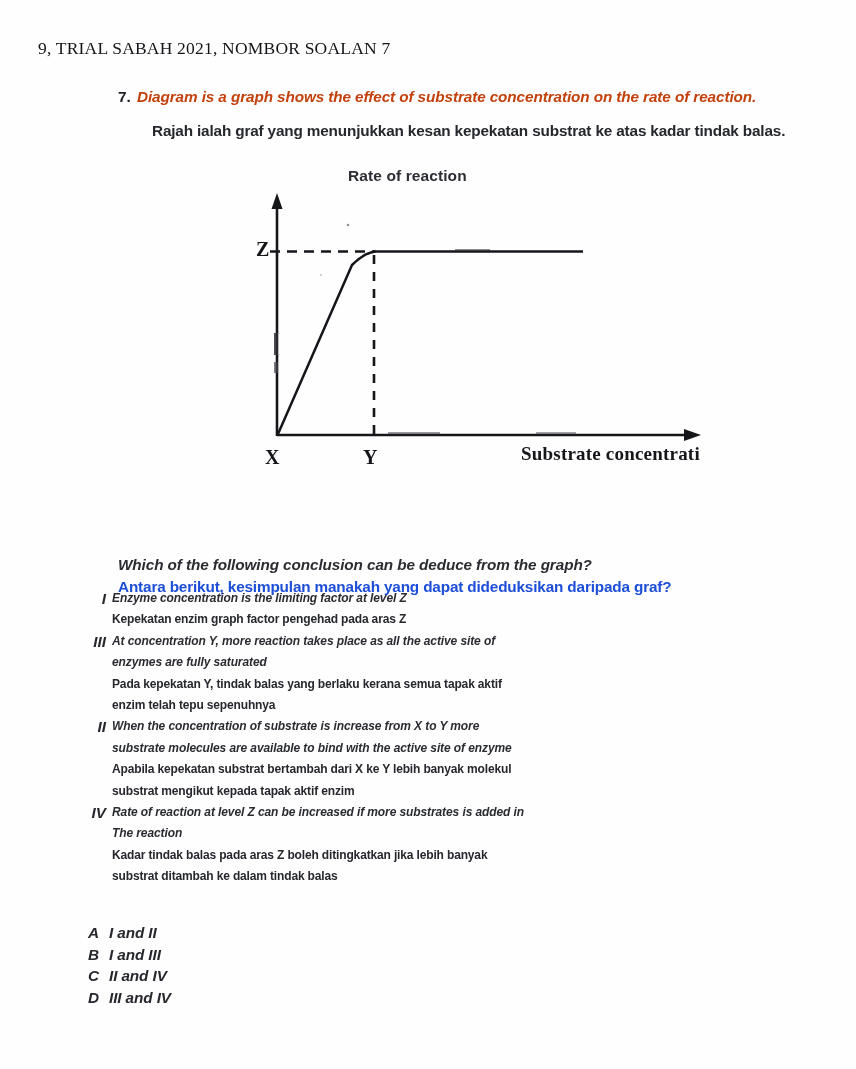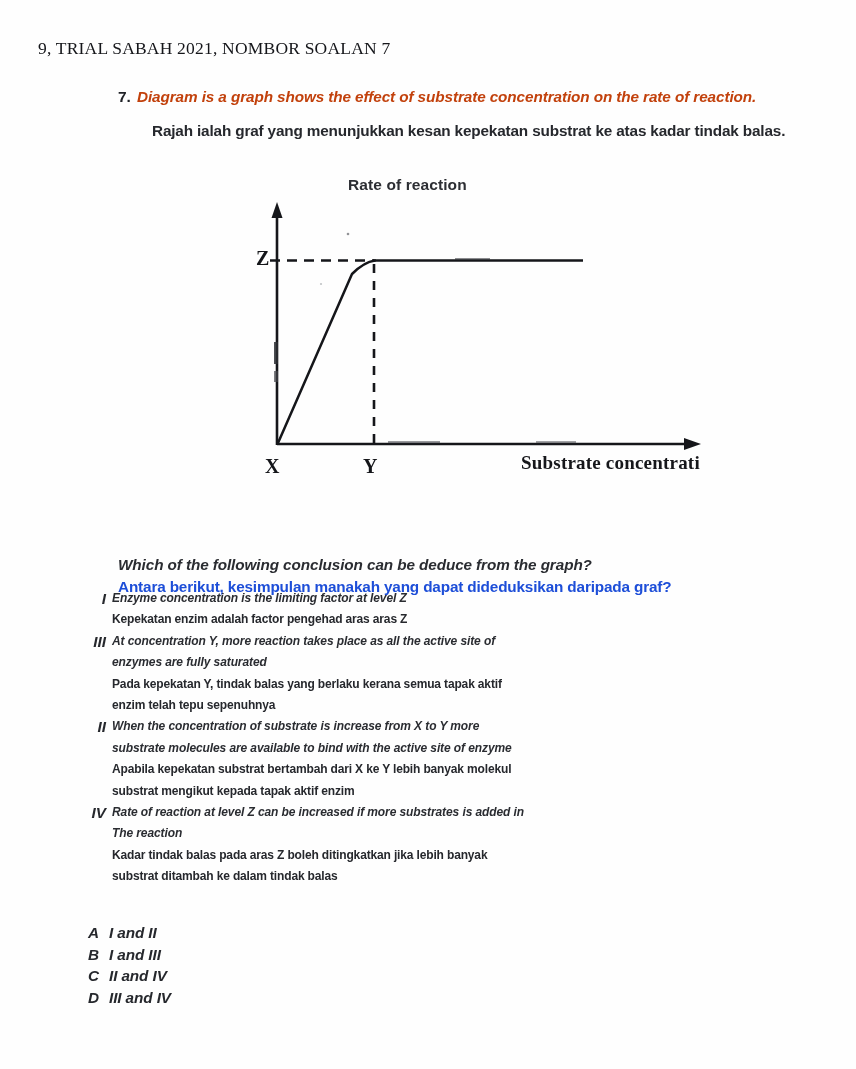--- a/index.html
+++ b/index.html
@@ -79,7 +79,7 @@
   .figure {
     position: absolute;
     left: 0;
-    top: 164px;
+    top: 155px;
     width: 688px;
     height: 330px;
     padding-left: 24px;

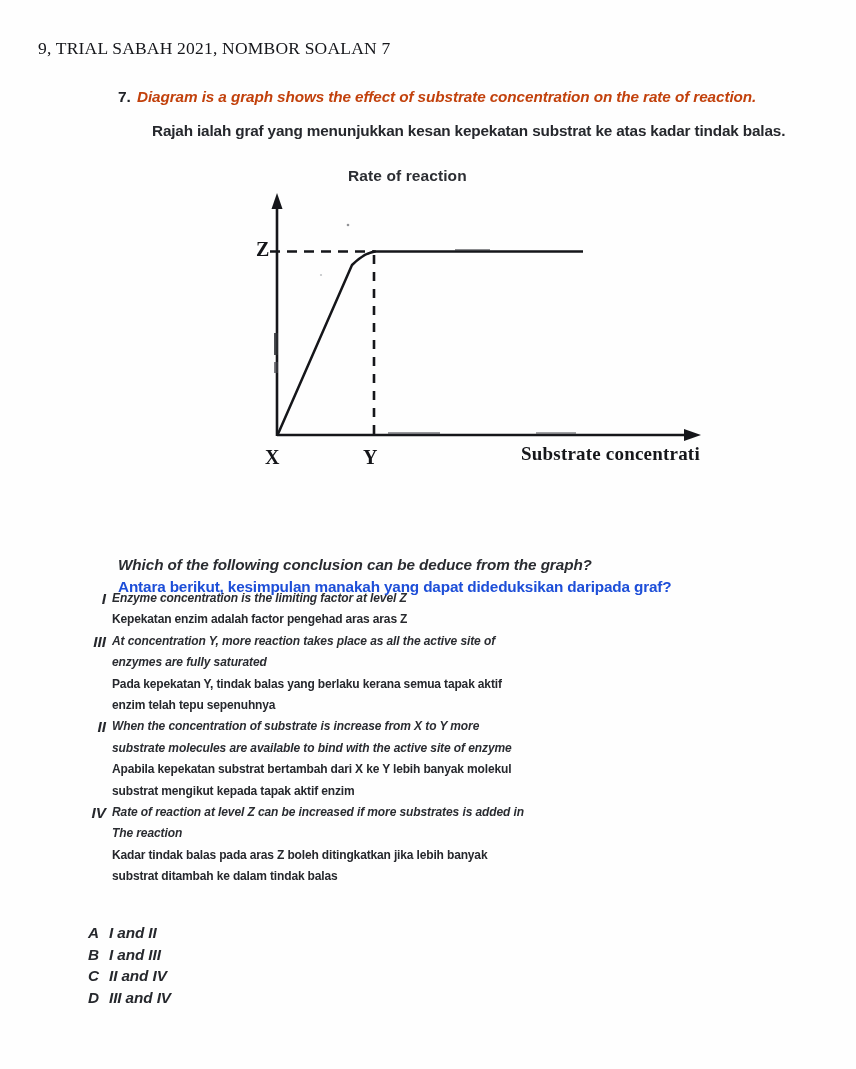--- a/index.html
+++ b/index.html
@@ -275,7 +275,7 @@
         <div class="st-num">I</div>
         <div class="st-body">
           <div class="st-line en">Enzyme concentration is the limiting factor at level Z</div>
-          <div class="st-line">Kepekatan enzim adalah factor pengehad aras aras Z</div>
+          <div class="st-line">Kepekatan enzim graph factor pengehad pada aras Z</div>
         </div>
       </div>
       <div class="statement">

